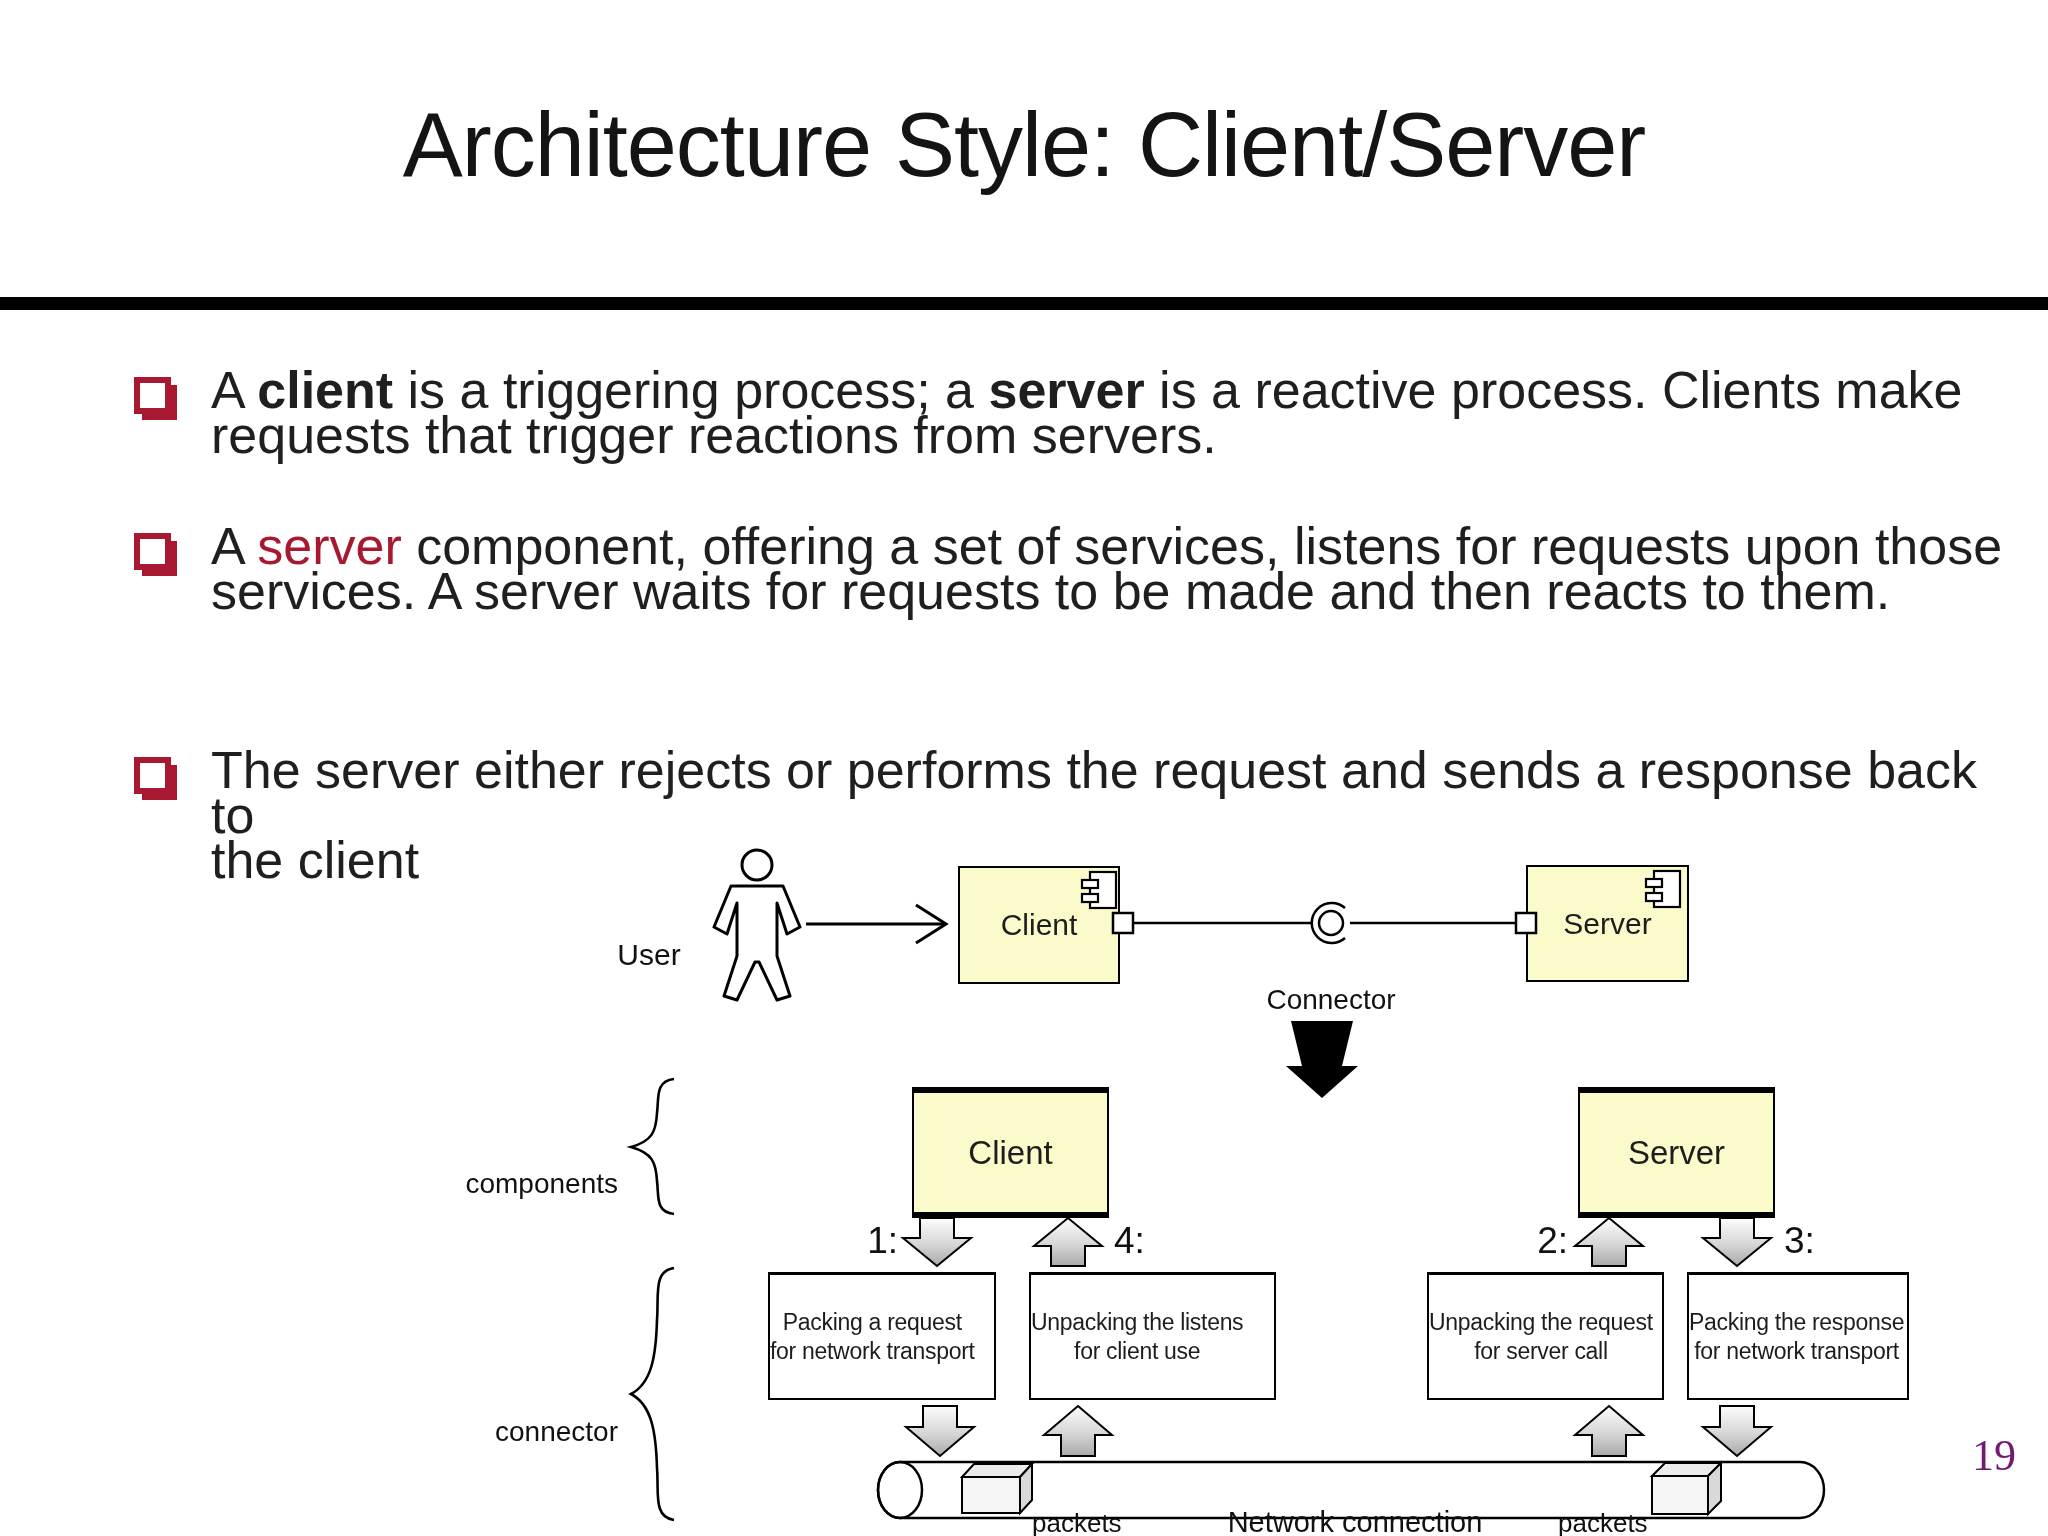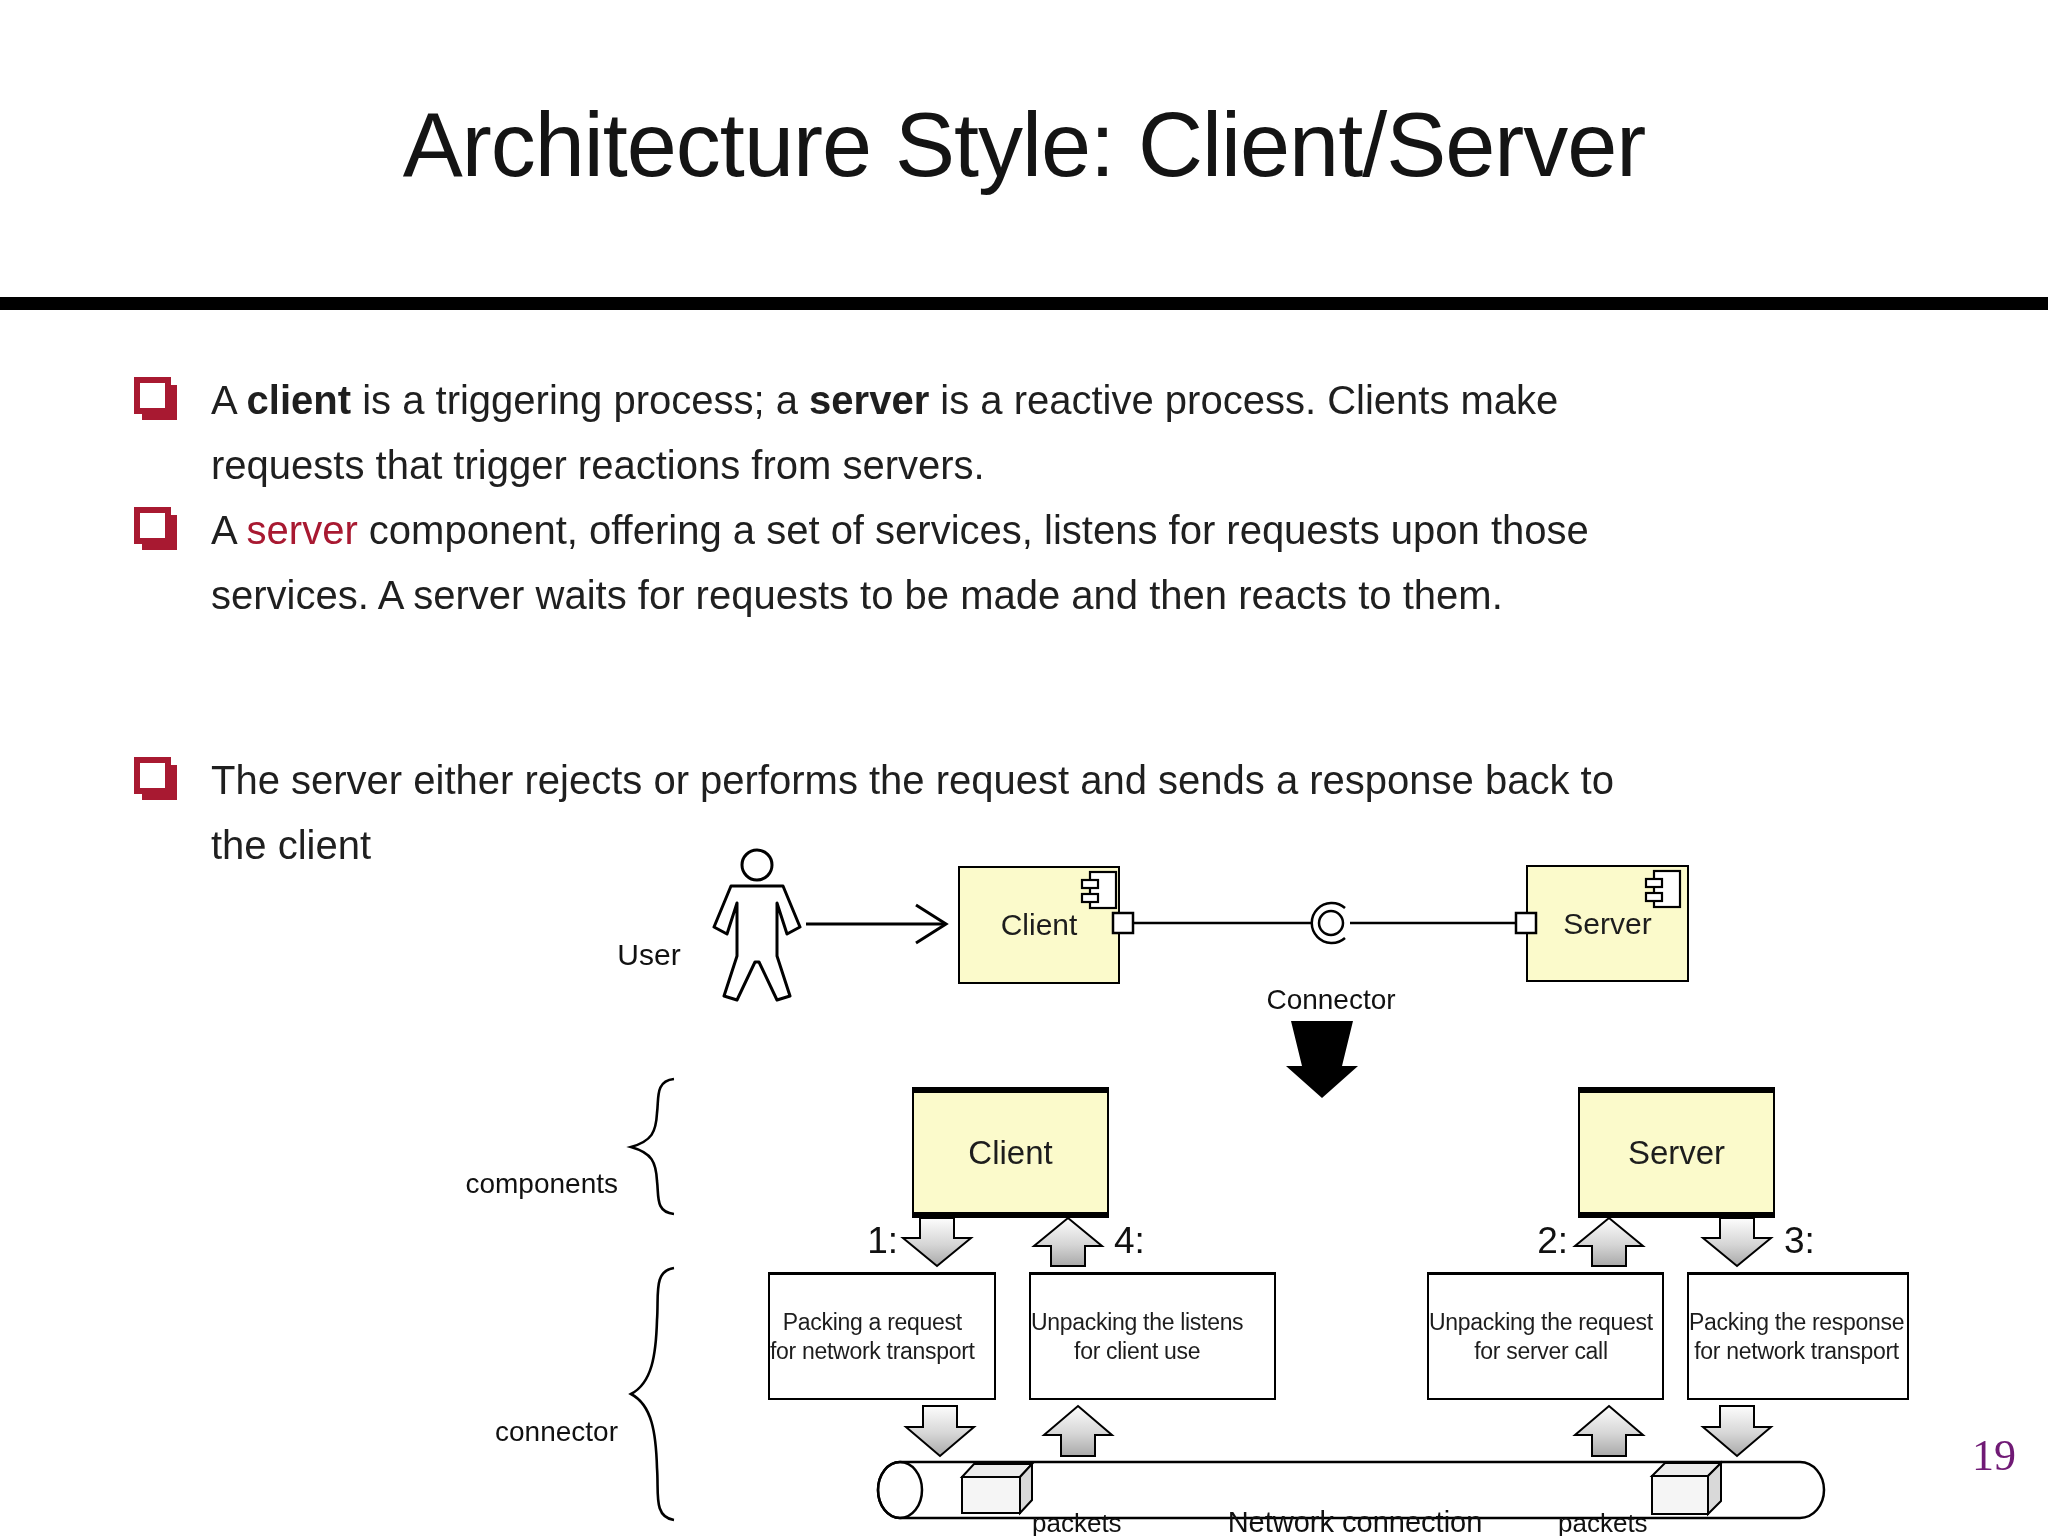--- a/index.html
+++ b/index.html
@@ -26,7 +26,7 @@
     margin:9px 40px 0 0;
   }
   .bullet-text{
-    font-size:40px;line-height:65px;color:#1f1f1f;
+    font-size:52px;line-height:45px;color:#1f1f1f;
     white-space:pre-wrap;width:1820px;
   }
   .seg-bold{font-weight:bold;}

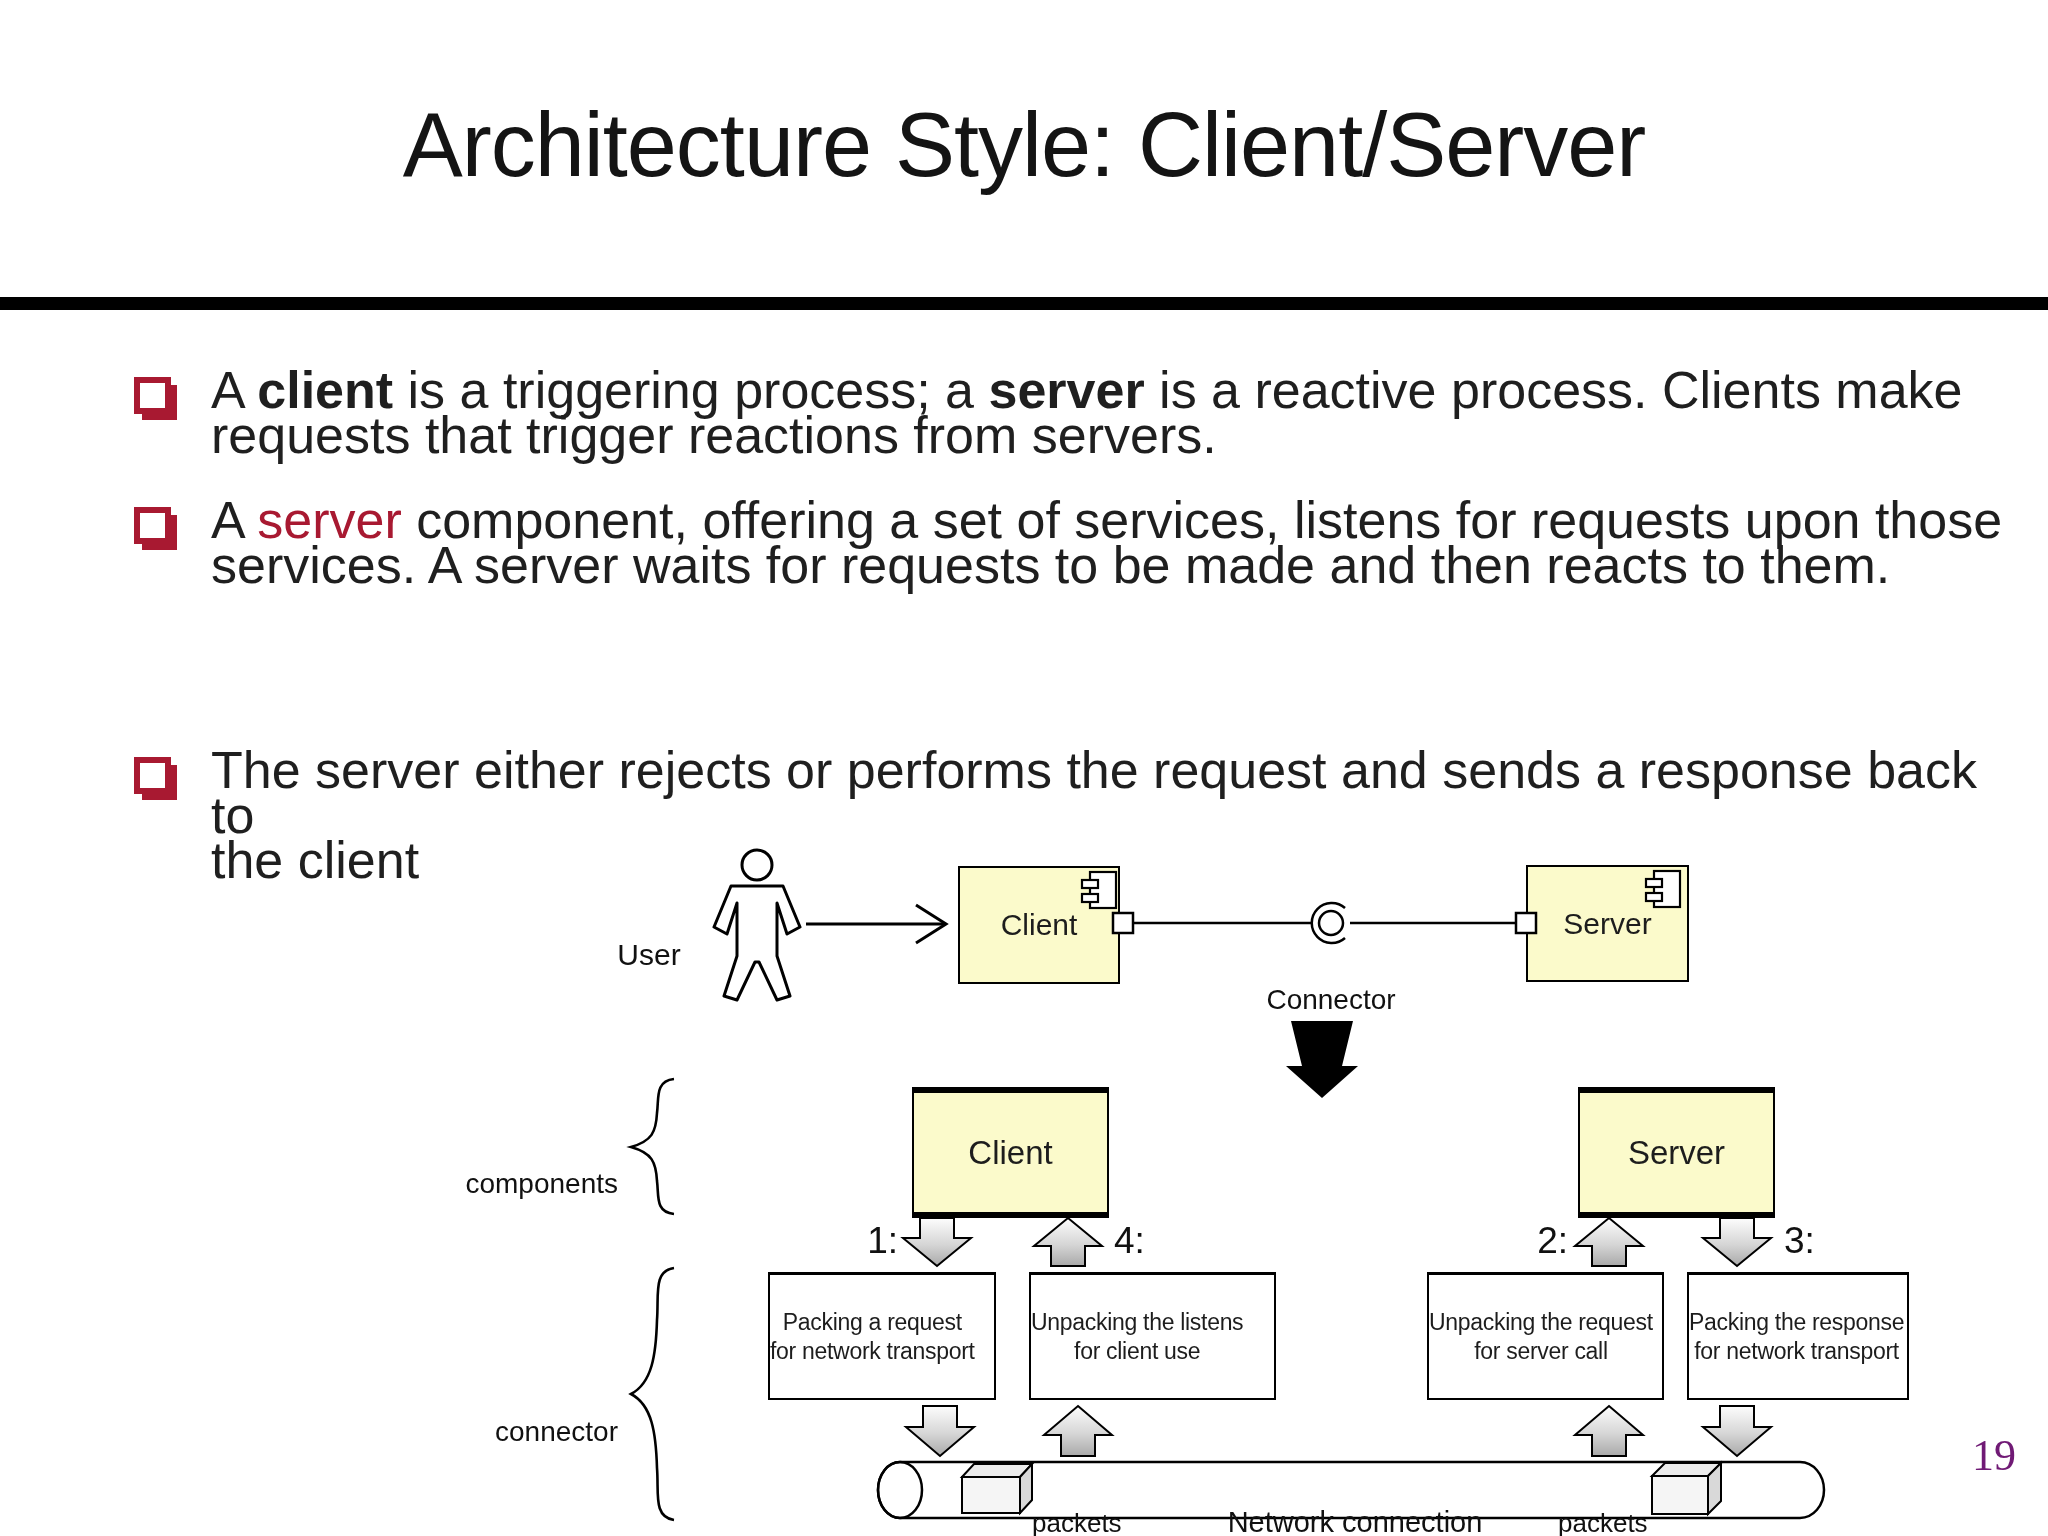--- a/index.html
+++ b/index.html
@@ -65,7 +65,7 @@
     <span class="bullet-text"><span>A </span><span class="seg-bold">client</span><span> is a triggering process; a </span><span class="seg-bold">server</span><span> is a reactive process. Clients make
 requests that trigger reactions from servers.</span></span>
   </div>
-  <div class="abs bullet" style="top:498px;">
+  <div class="abs bullet" style="top:524px;">
     <span class="bullet-glyph"></span>
     <span class="bullet-text"><span>A </span><span class="seg-red">server</span><span> component, offering a set of services, listens for requests upon those
 services. A server waits for requests to be made and then reacts to them.</span></span>

